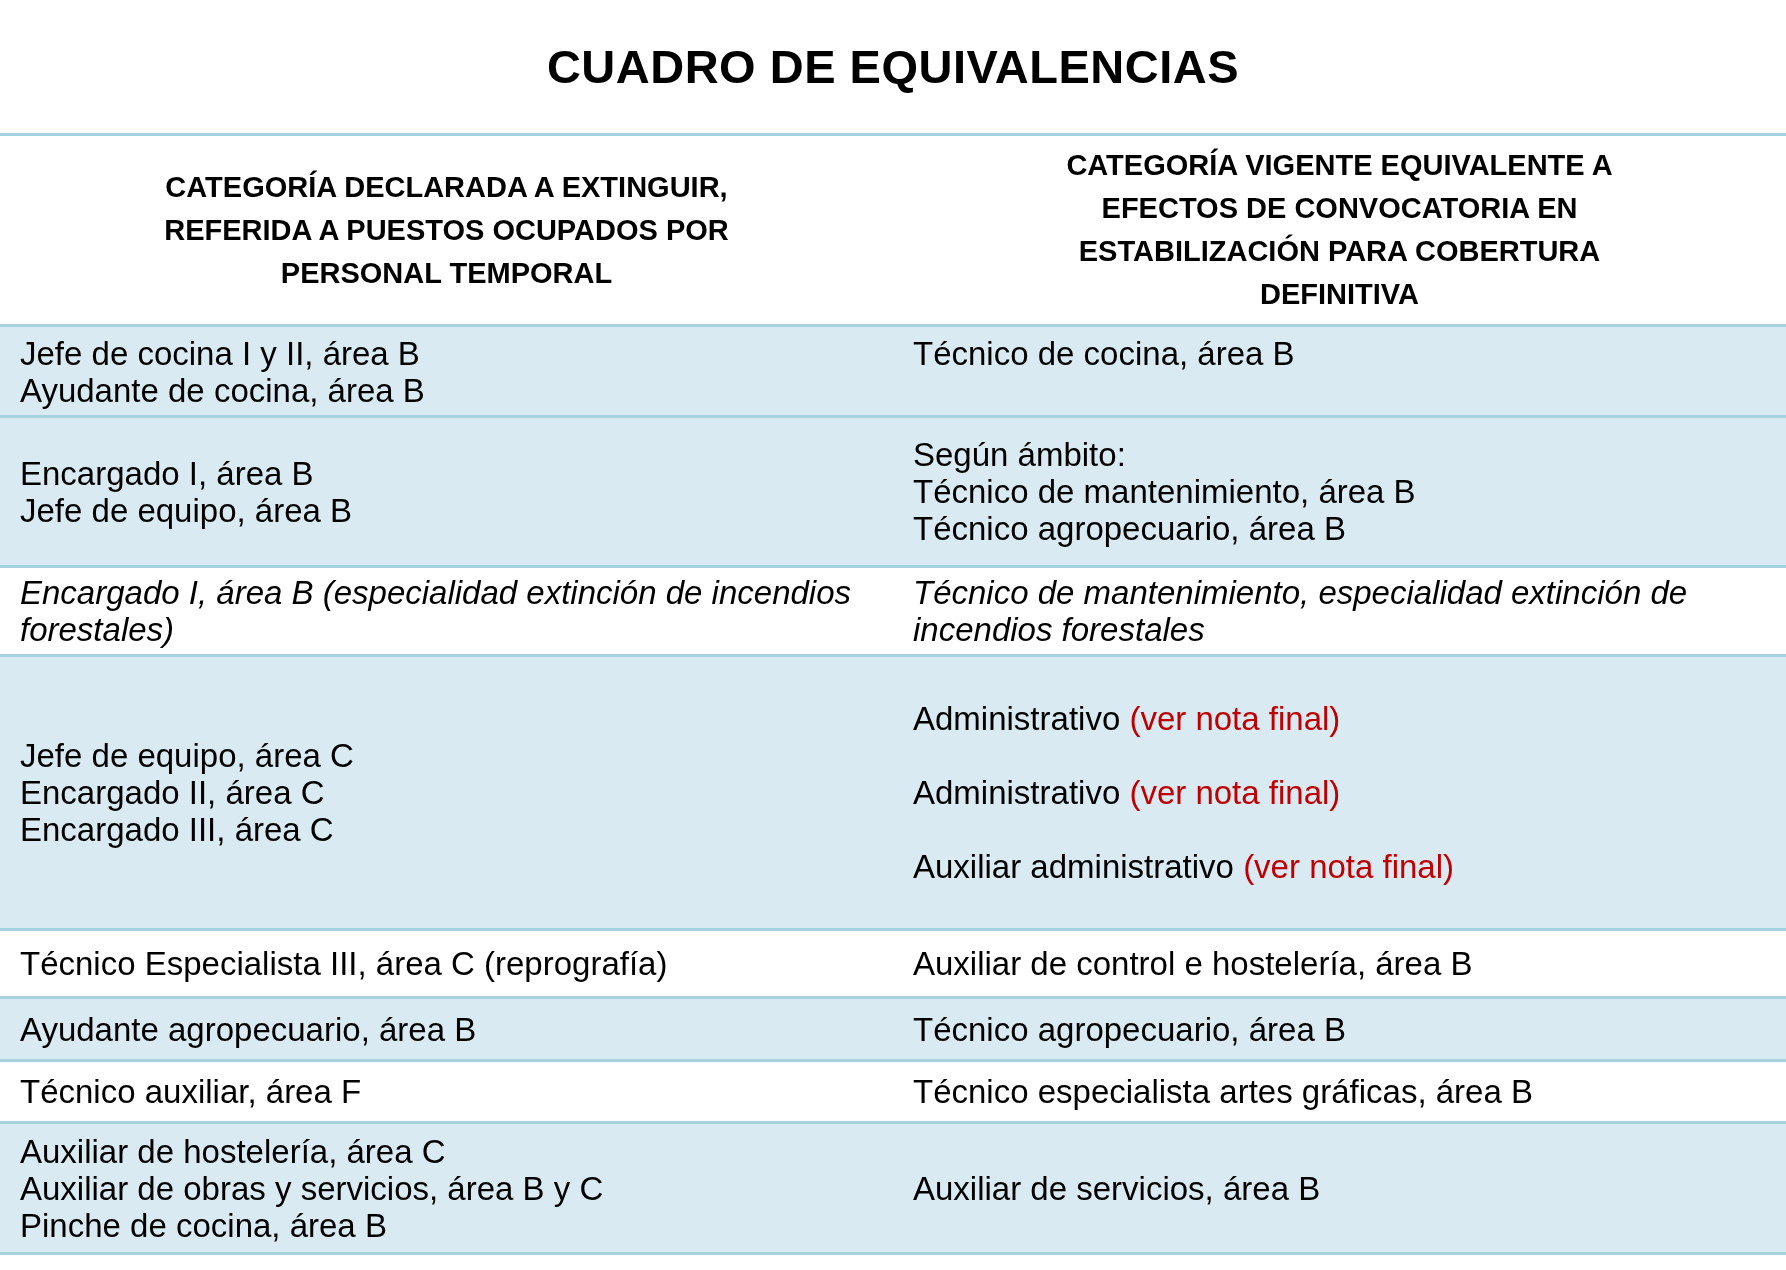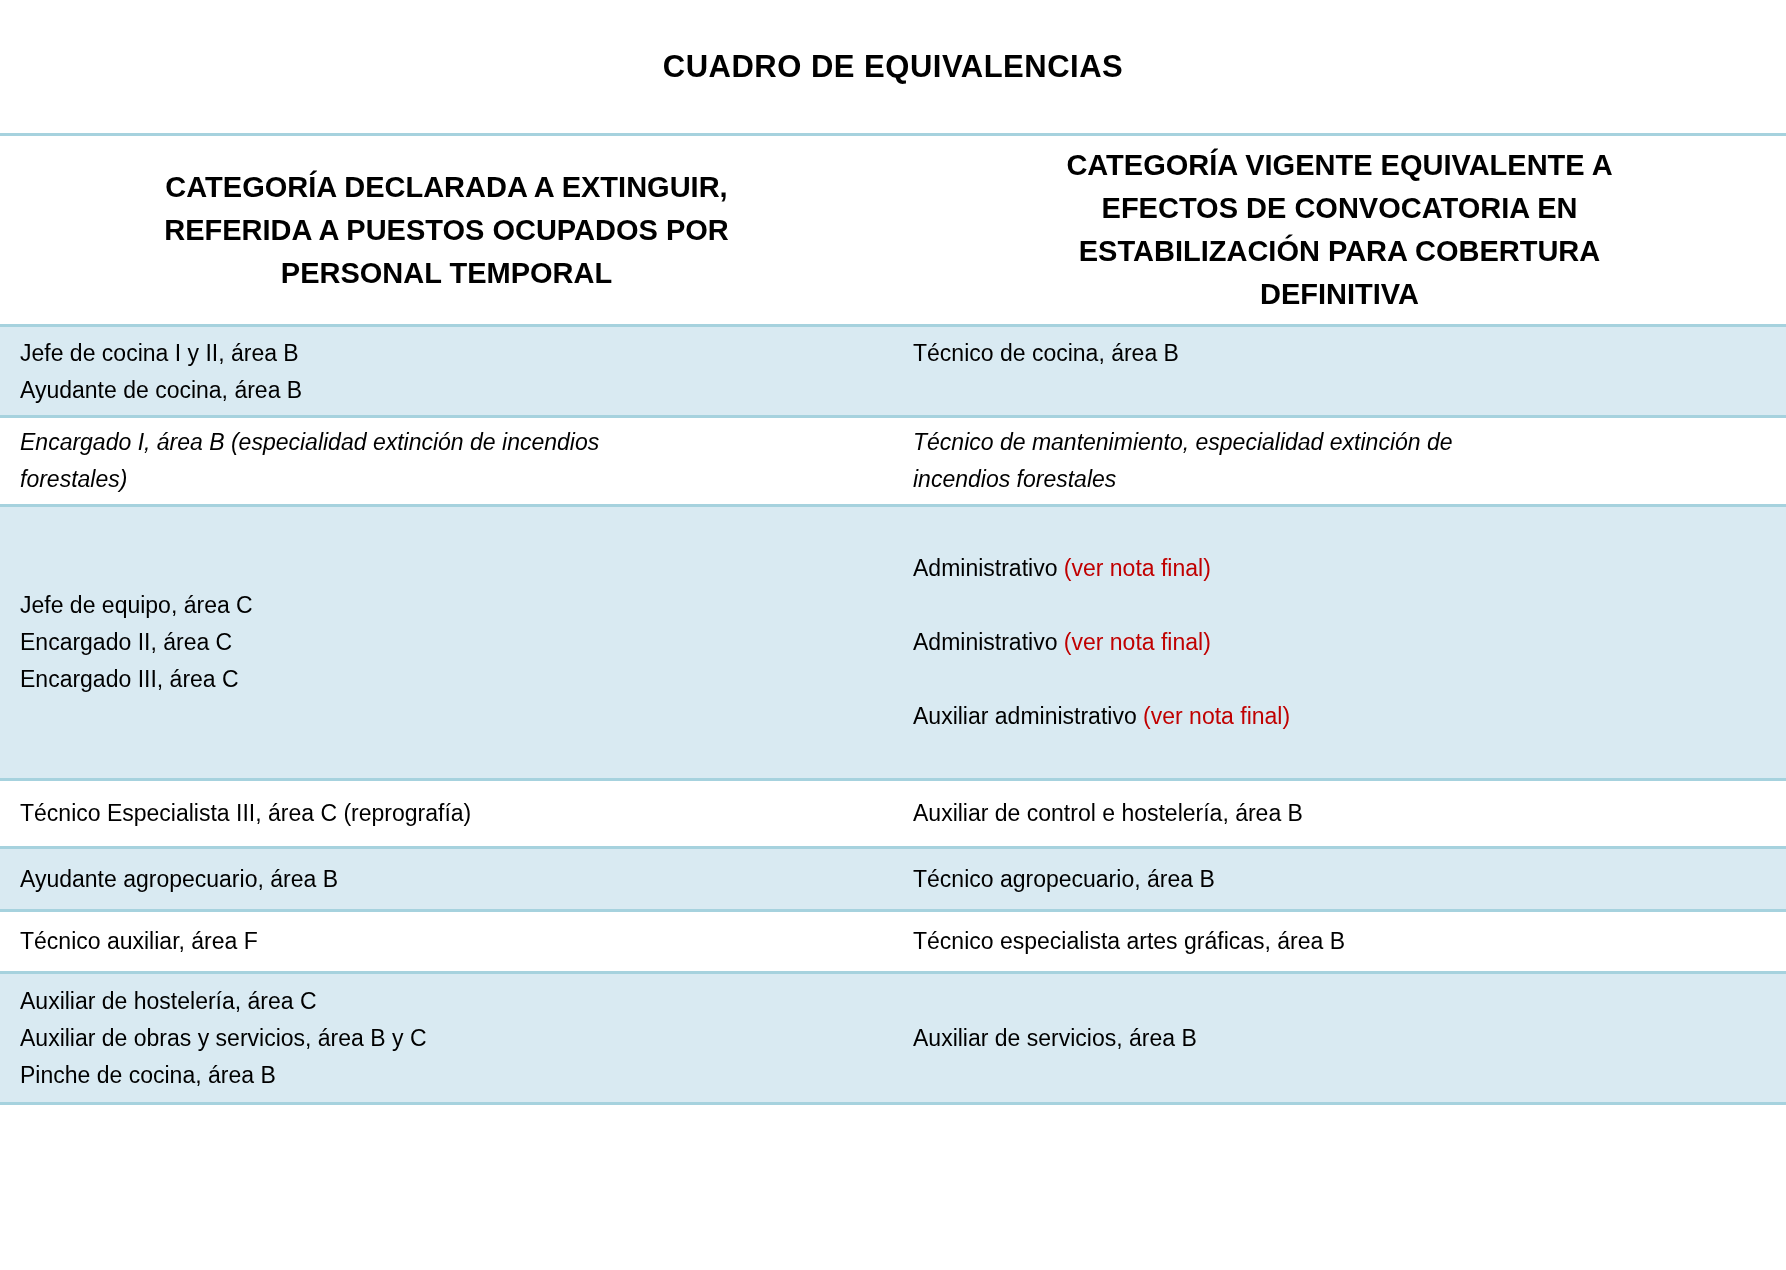--- a/index.html
+++ b/index.html
@@ -22,7 +22,7 @@
   }
   .title-bar h1{
     margin:0;
-    font-size:31px;
+    font-size:47px;
     font-weight:bold;
     letter-spacing:0.5px;
   }

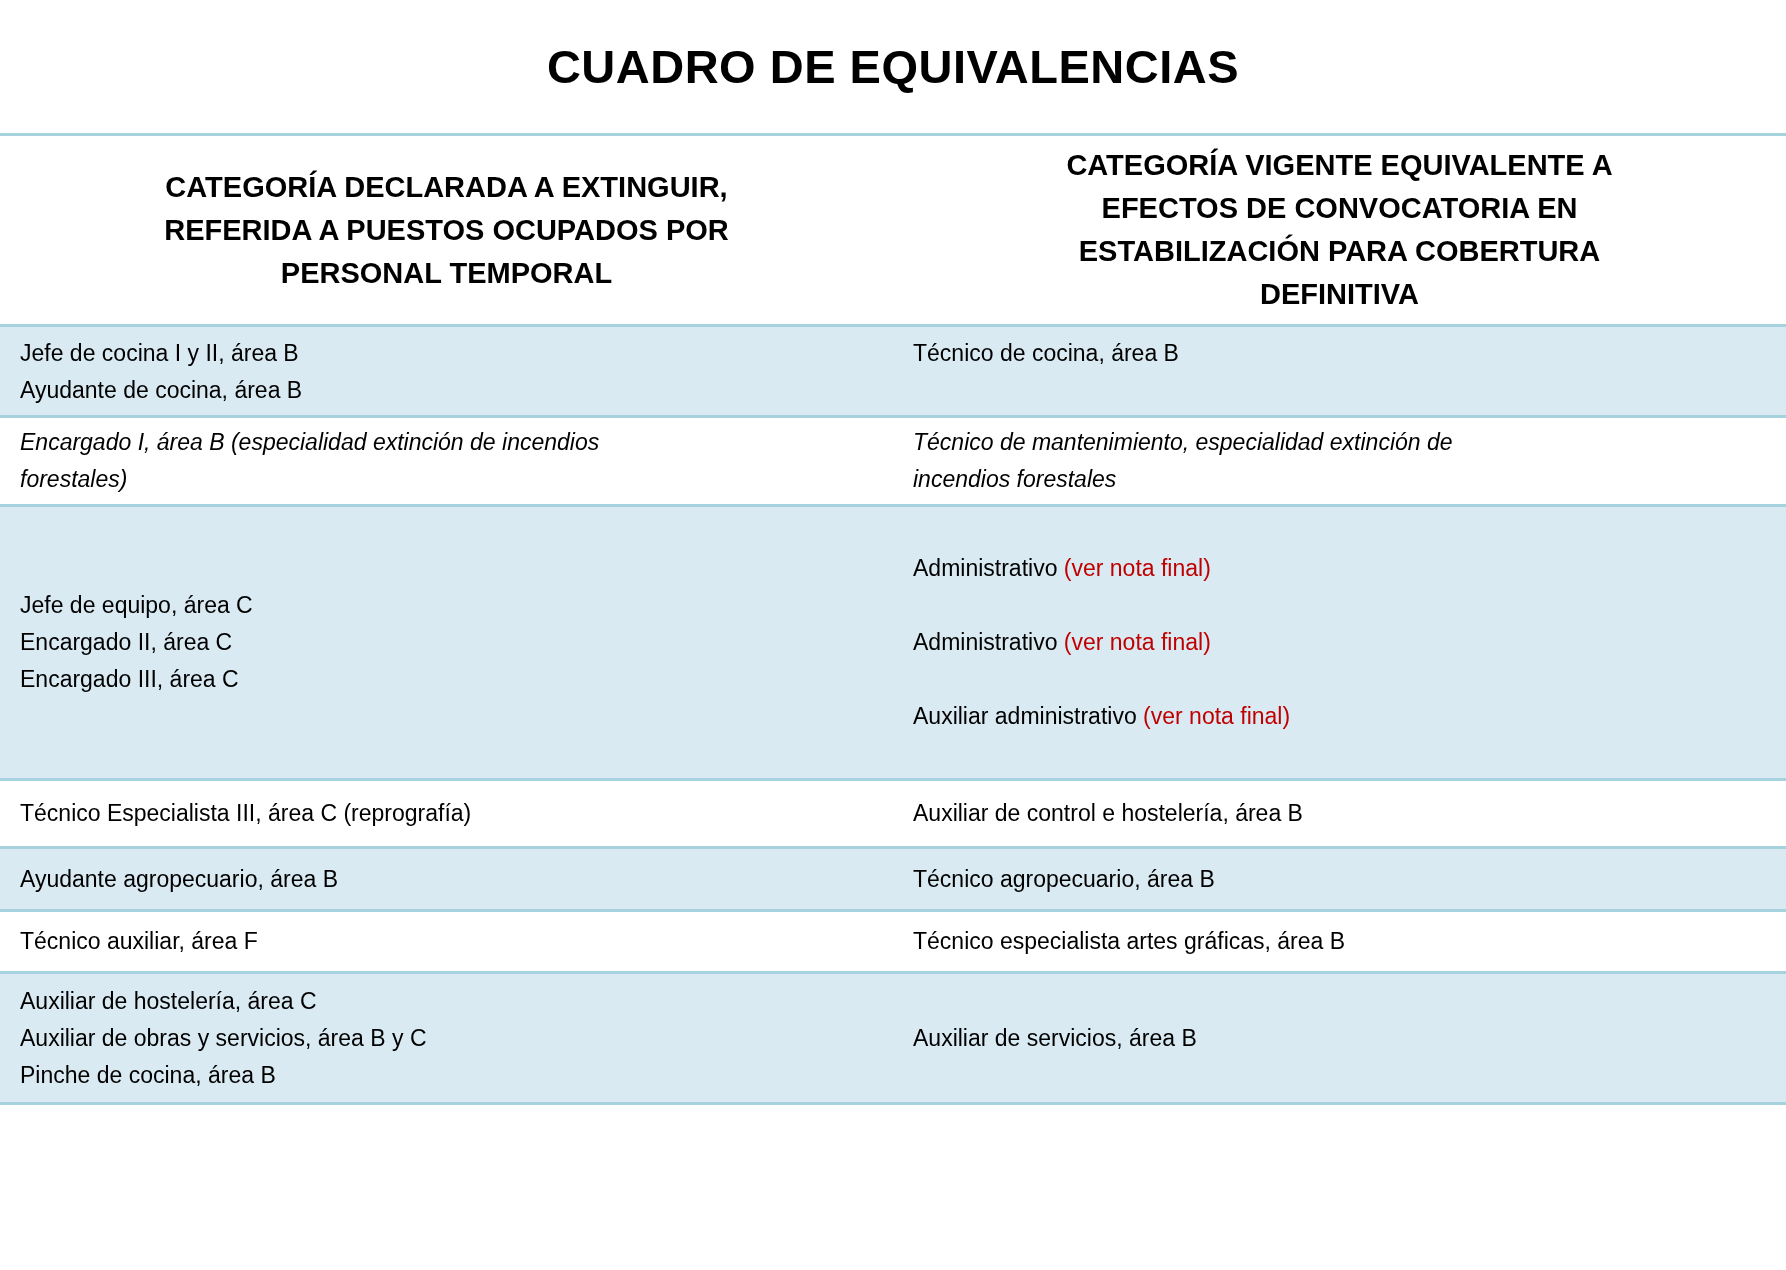--- a/index.html
+++ b/index.html
@@ -48,7 +48,7 @@
     padding:8px 40px;
   }
   table.equiv td{
-    font-size:23px;
+    font-size:33px;
     line-height:37px;
   }
   td.right-col{padding-left:14px;}

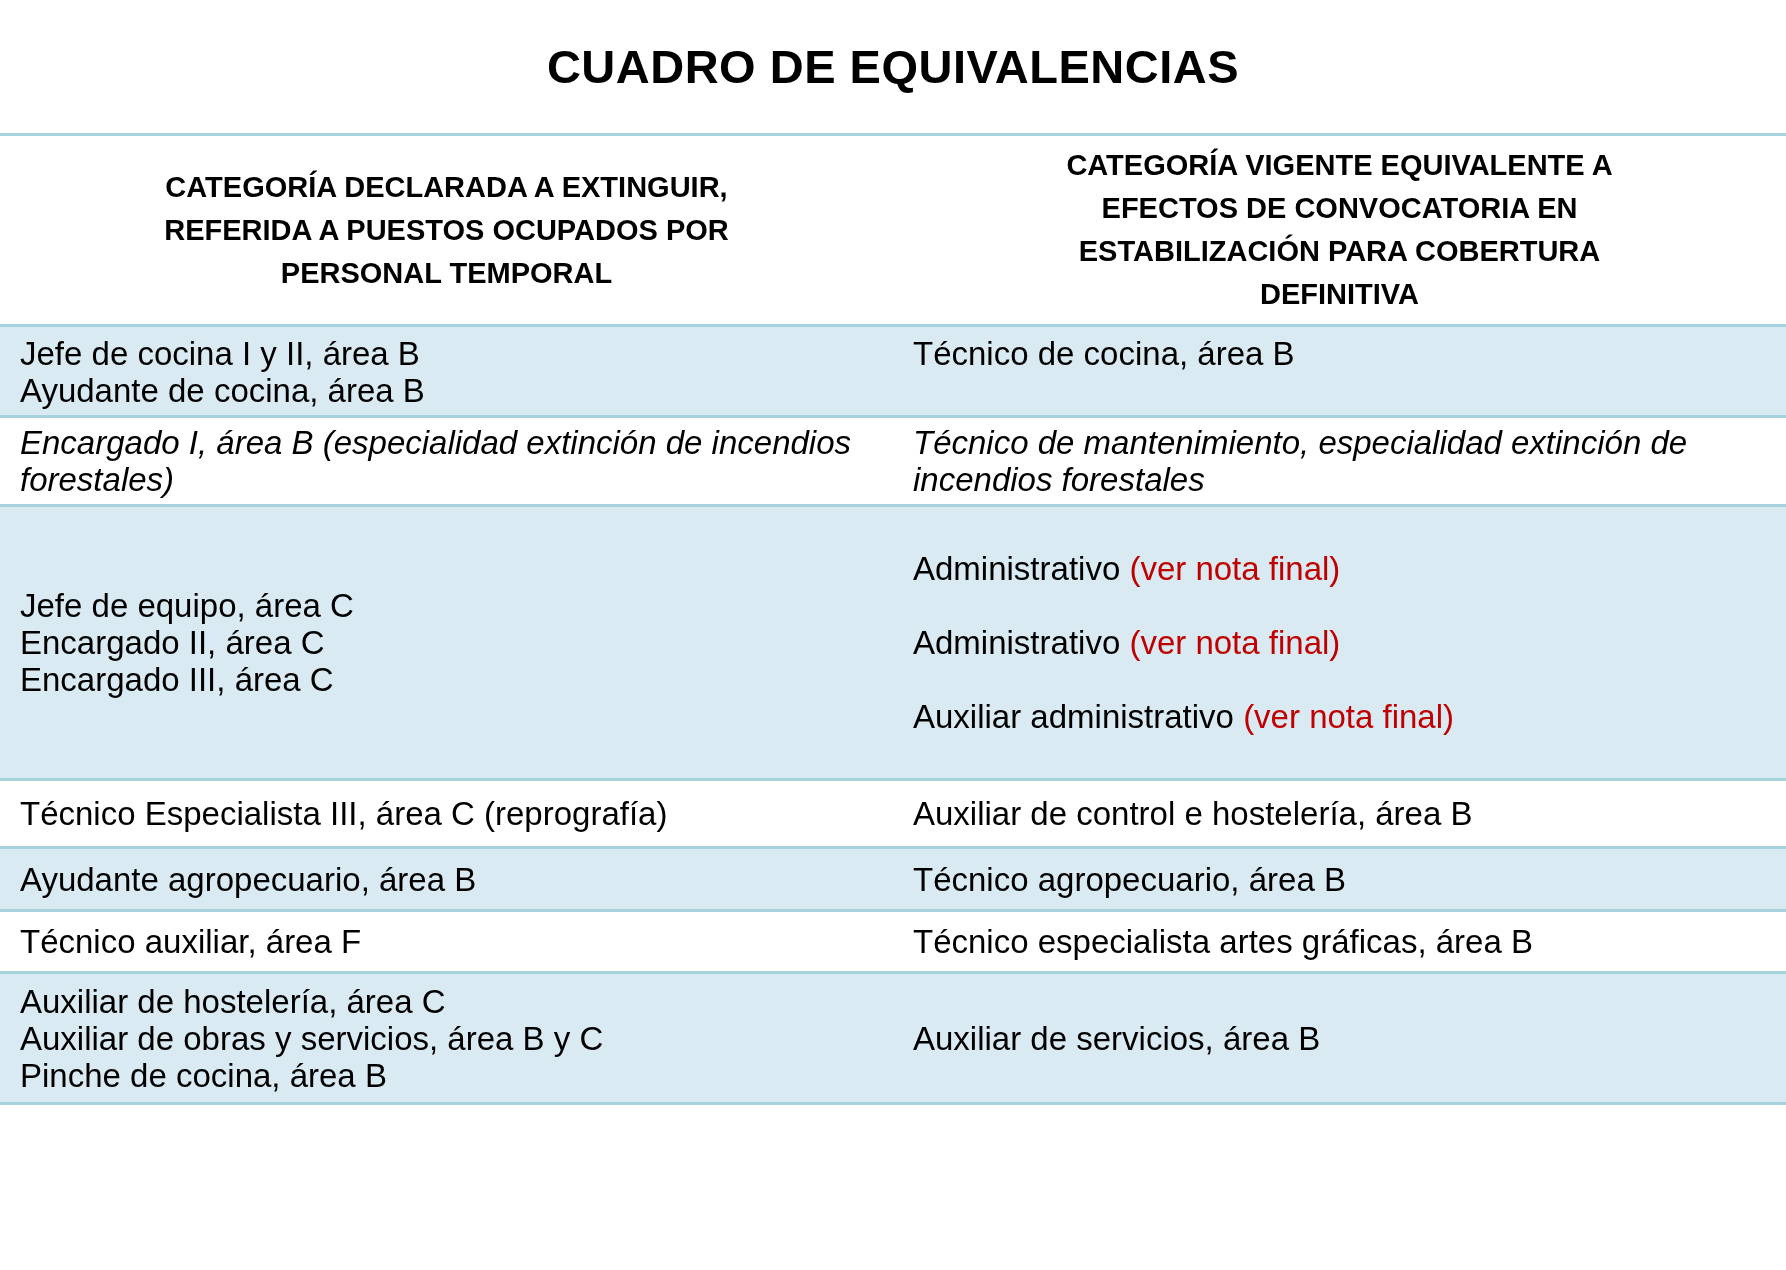--- a/index.html
+++ b/index.html
@@ -92,6 +92,13 @@
 Ayudante de cocina, área B</td>
       <td class="right-col">Técnico de cocina, área B</td>
     </tr>
+    <tr class="blue r3">
+      <td>Encargado I, área B
+Jefe de equipo, área B</td>
+      <td class="right-col">Según ámbito:
+Técnico de mantenimiento, área B
+Técnico agropecuario, área B</td>
+    </tr>
     <tr class="white r4">
       <td>Encargado I, área B (especialidad extinción de incendios
 forestales)</td>

